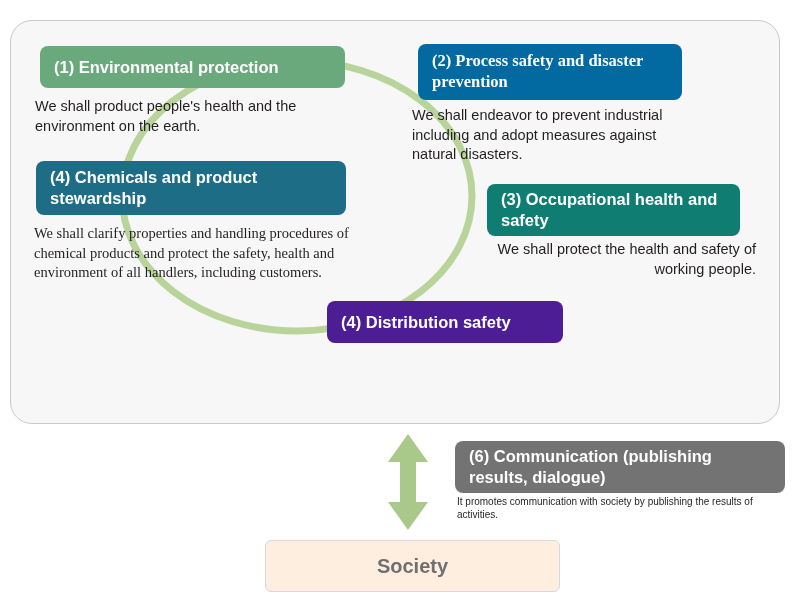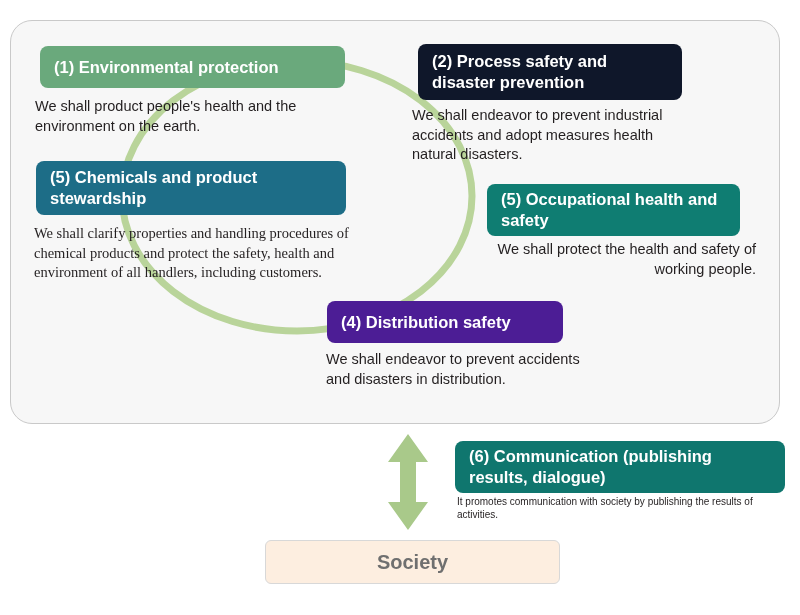--- a/index.html
+++ b/index.html
@@ -66,7 +66,7 @@
   #box1  { left: 40px;  top: 46px;  width: 305px; height: 42px; background: #6aa97c; }
   #desc1 { left: 35px;  top: 97px;  width: 330px; }
 
-  #box2  { left: 418px; top: 44px;  width: 264px; height: 56px; background: #0f172a; }
+  #box2  { left: 418px; top: 44px;  width: 264px; height: 56px; background: #0369a1; font-family: Liberation Serif, serif; }
   #desc2 { left: 412px; top: 106px; width: 280px; }
 
   #box3  { left: 487px; top: 184px; width: 253px; height: 52px; background: #0f7d72; }

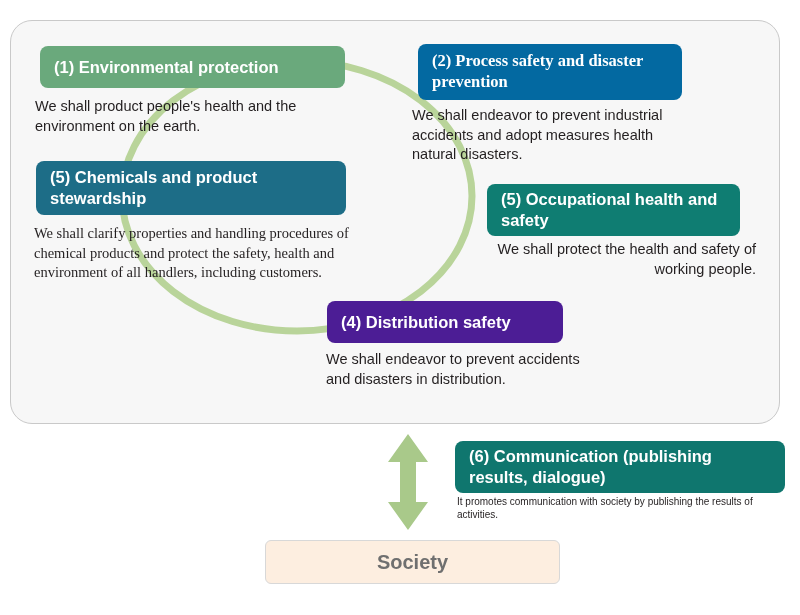--- a/index.html
+++ b/index.html
@@ -128,7 +128,7 @@
   <div class="box" id="box2">
     <span>(2) Process safety and disaster prevention</span>
   </div>
-  <div class="desc" id="desc2">We shall endeavor to prevent industrial accidents and adopt measures health natural disasters.</div>
+  <div class="desc" id="desc2">We shall endeavor to prevent industrial including and adopt measures against natural disasters.</div>
 
   <div class="box" id="box3">
     <span>(5) Occupational health and safety</span>

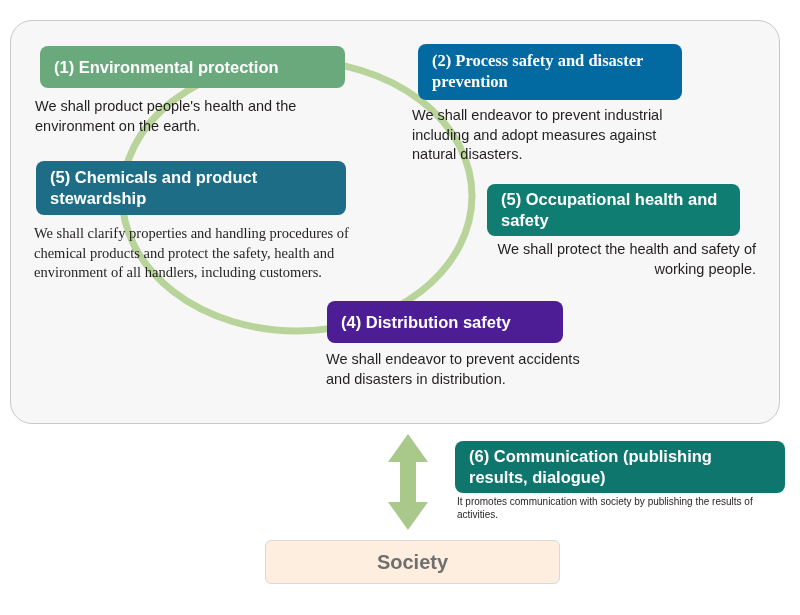--- a/index.html
+++ b/index.html
@@ -141,7 +141,7 @@
   <div class="desc" id="desc4">We shall endeavor to prevent accidents and disasters in distribution.</div>
 
   <div class="box" id="box5">
-    <span>(5) Chemicals and product stewardship</span>
+    <span>(4) Chemicals and product stewardship</span>
   </div>
   <div class="desc" id="desc5">We shall clarify properties and handling procedures of chemical products and protect the safety, health and environment of all handlers, including customers.</div>
 

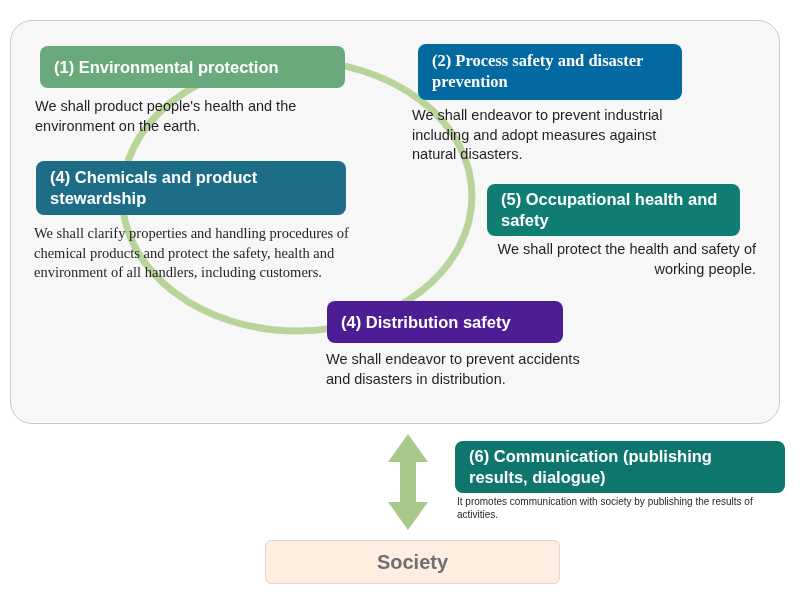--- a/index.html
+++ b/index.html
@@ -131,7 +131,7 @@
   <div class="desc" id="desc2">We shall endeavor to prevent industrial including and adopt measures against natural disasters.</div>
 
   <div class="box" id="box3">
-    <span>(5) Occupational health and safety</span>
+    <span>(3) Occupational health and safety</span>
   </div>
   <div class="desc" id="desc3">We shall protect the health and safety of working people.</div>
 

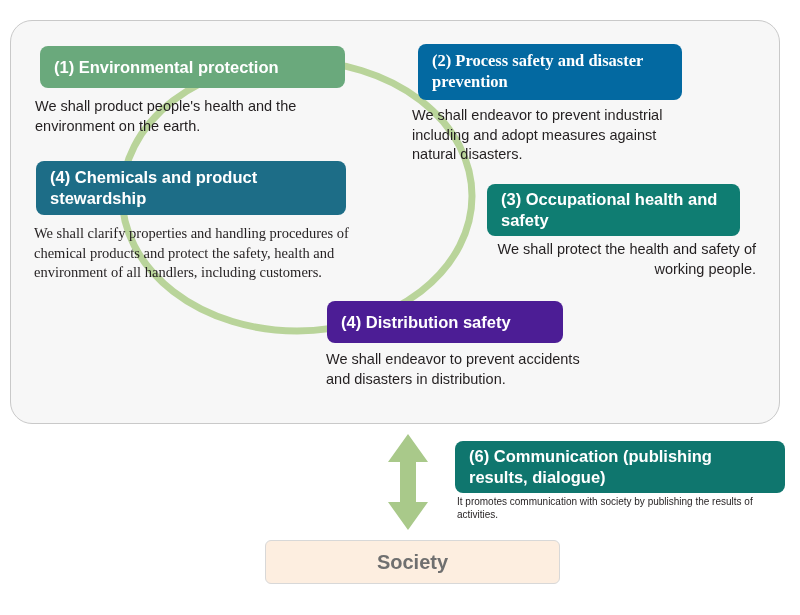--- a/index.html
+++ b/index.html
@@ -138,7 +138,6 @@
   <div class="box" id="box4">
     <span>(4) Distribution safety</span>
   </div>
-  <div class="desc" id="desc4">We shall endeavor to prevent accidents and disasters in distribution.</div>
 
   <div class="box" id="box5">
     <span>(4) Chemicals and product stewardship</span>

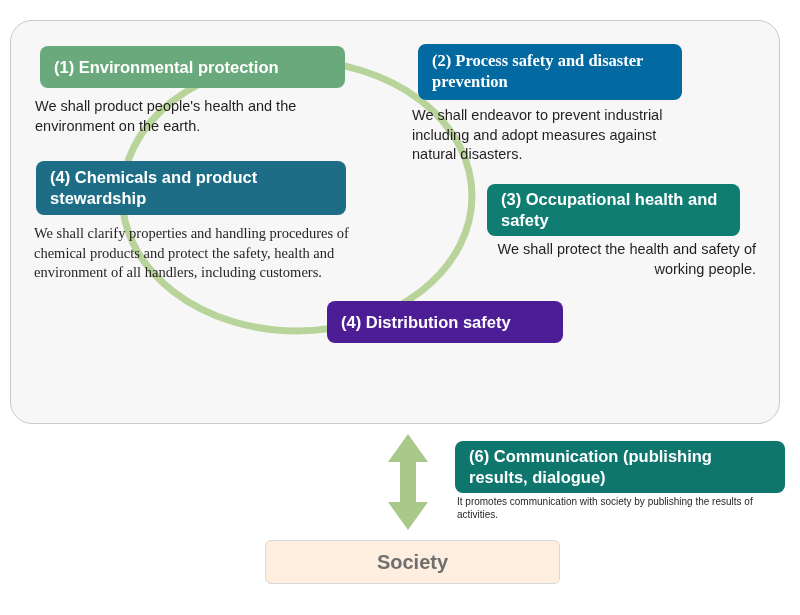--- a/index.html
+++ b/index.html
@@ -78,7 +78,7 @@
   #box5  { left: 36px;  top: 161px; width: 310px; height: 54px; background: #1d6d87; }
   #desc5 { left: 34px;  top: 224px; width: 335px; font-family: Liberation Serif, serif; }
 
-  #box6  { left: 455px; top: 441px; width: 330px; height: 52px; background: #0f766e; }
+  #box6  { left: 455px; top: 441px; width: 330px; height: 52px; background: #737373; }
   #desc6 { left: 457px; top: 495px; width: 330px; font-size: 10px; line-height: 1.3; }
 
   

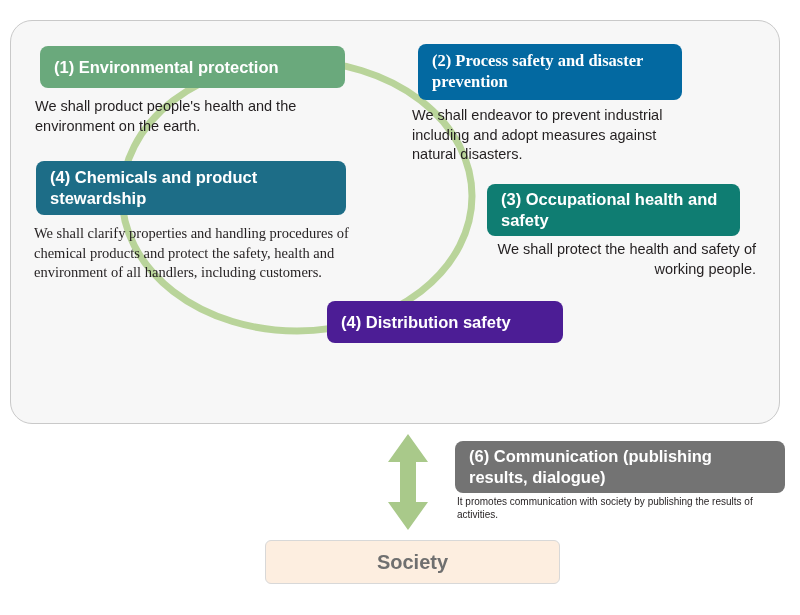--- a/index.html
+++ b/index.html
@@ -87,7 +87,7 @@
     left: 265px;
     top: 540px;
     width: 295px;
-    height: 44px;
+    height: 52px;
     background: #fdeee0;
     border: 1px solid #d8d8d8;
     border-radius: 6px;

